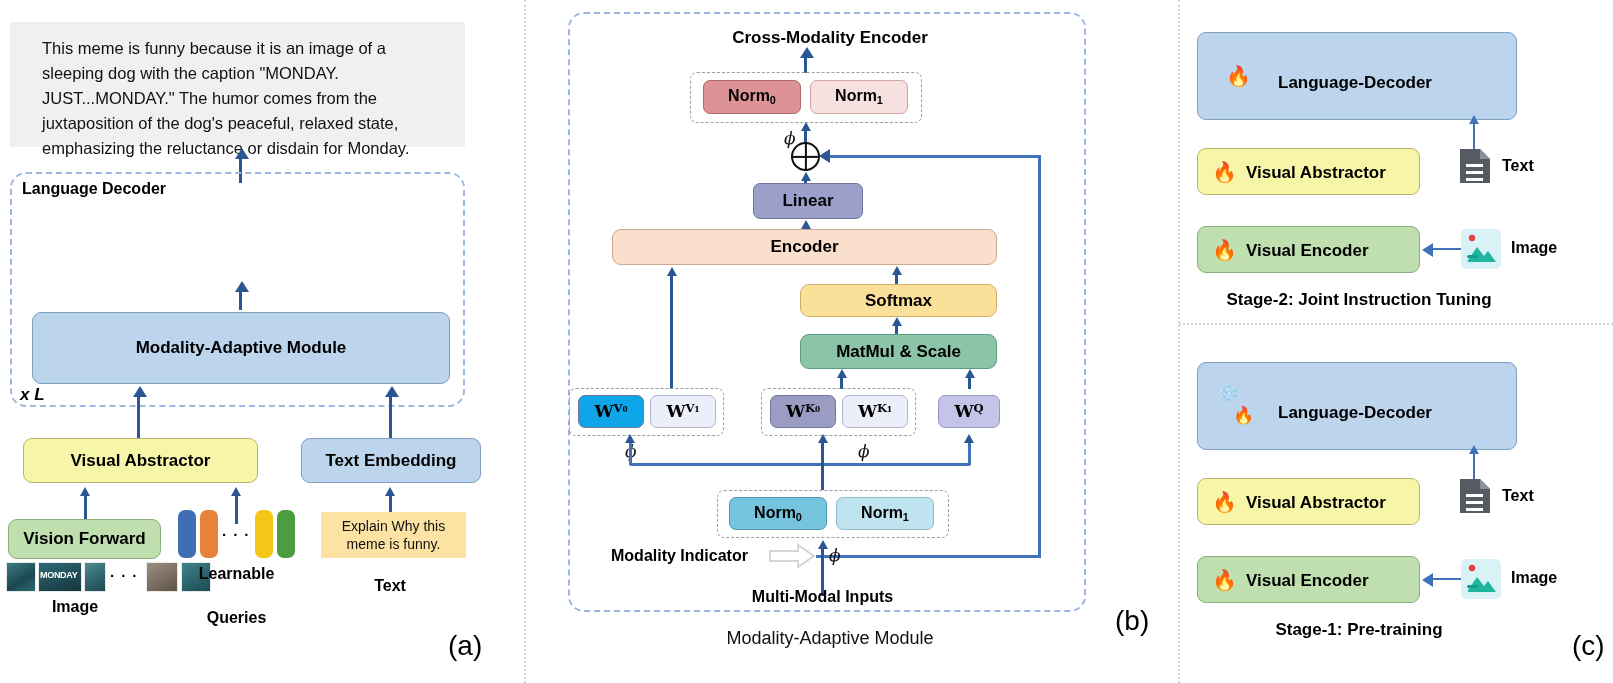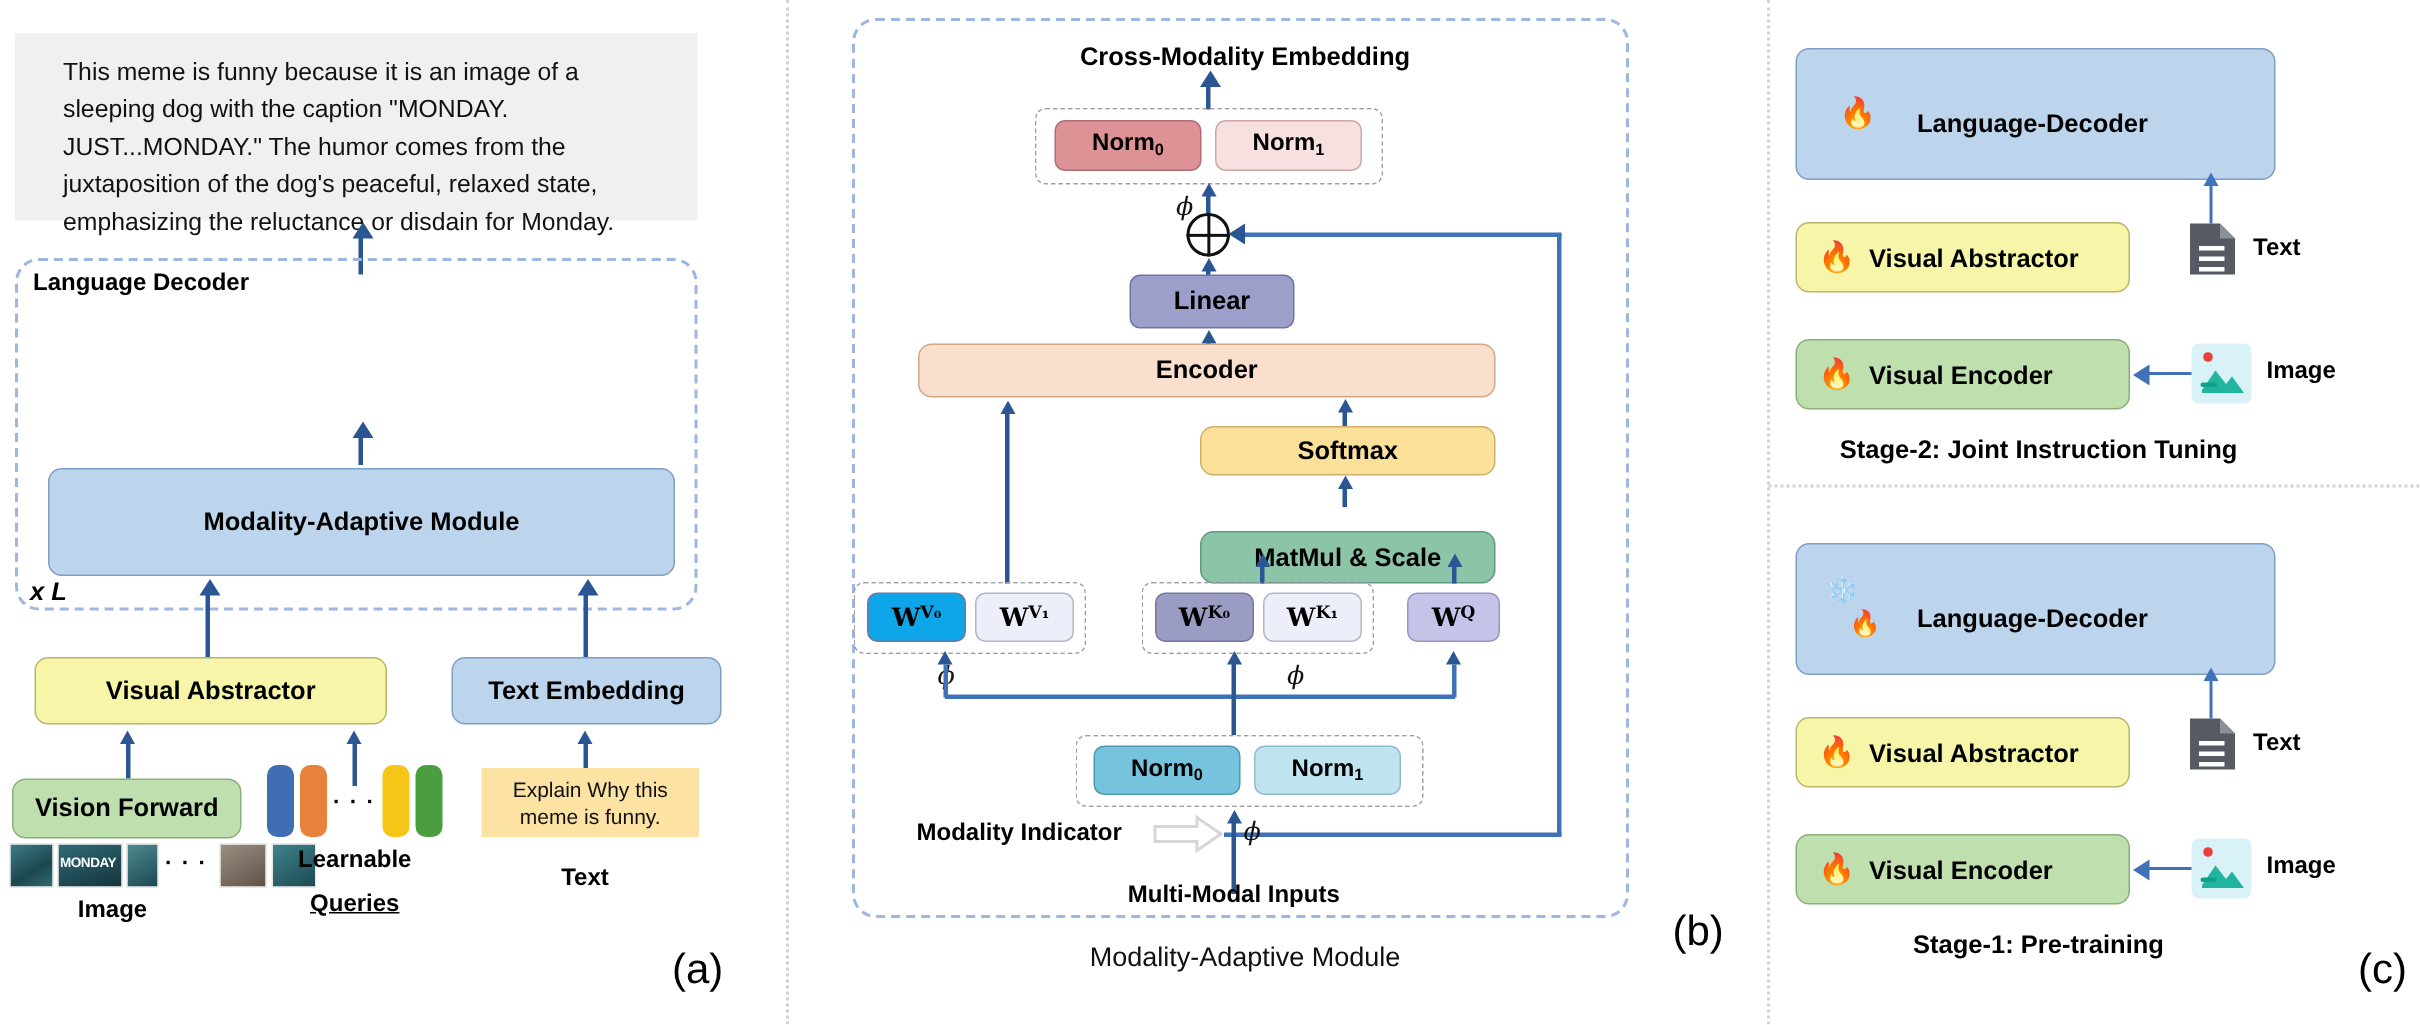--- a/index.html
+++ b/index.html
@@ -141,7 +141,7 @@
 
     <div class="abs dashpanel" style="left:43px;top:12px;width:518px;height:600px;"></div>
 
-    <div class="abs label ctr" style="left:110px;top:28px;width:390px;font-size:17px;">Cross-Modality Embedding</div>
+    <div class="abs label ctr" style="left:110px;top:28px;width:390px;font-size:17px;">Cross-Modality Encoder</div>
 
     <div class="abs ln" style="left:279px;top:56px;width:3px;height:17px;"></div>
     <div class="abs arrowhead" style="left:275px;top:47px;"></div>

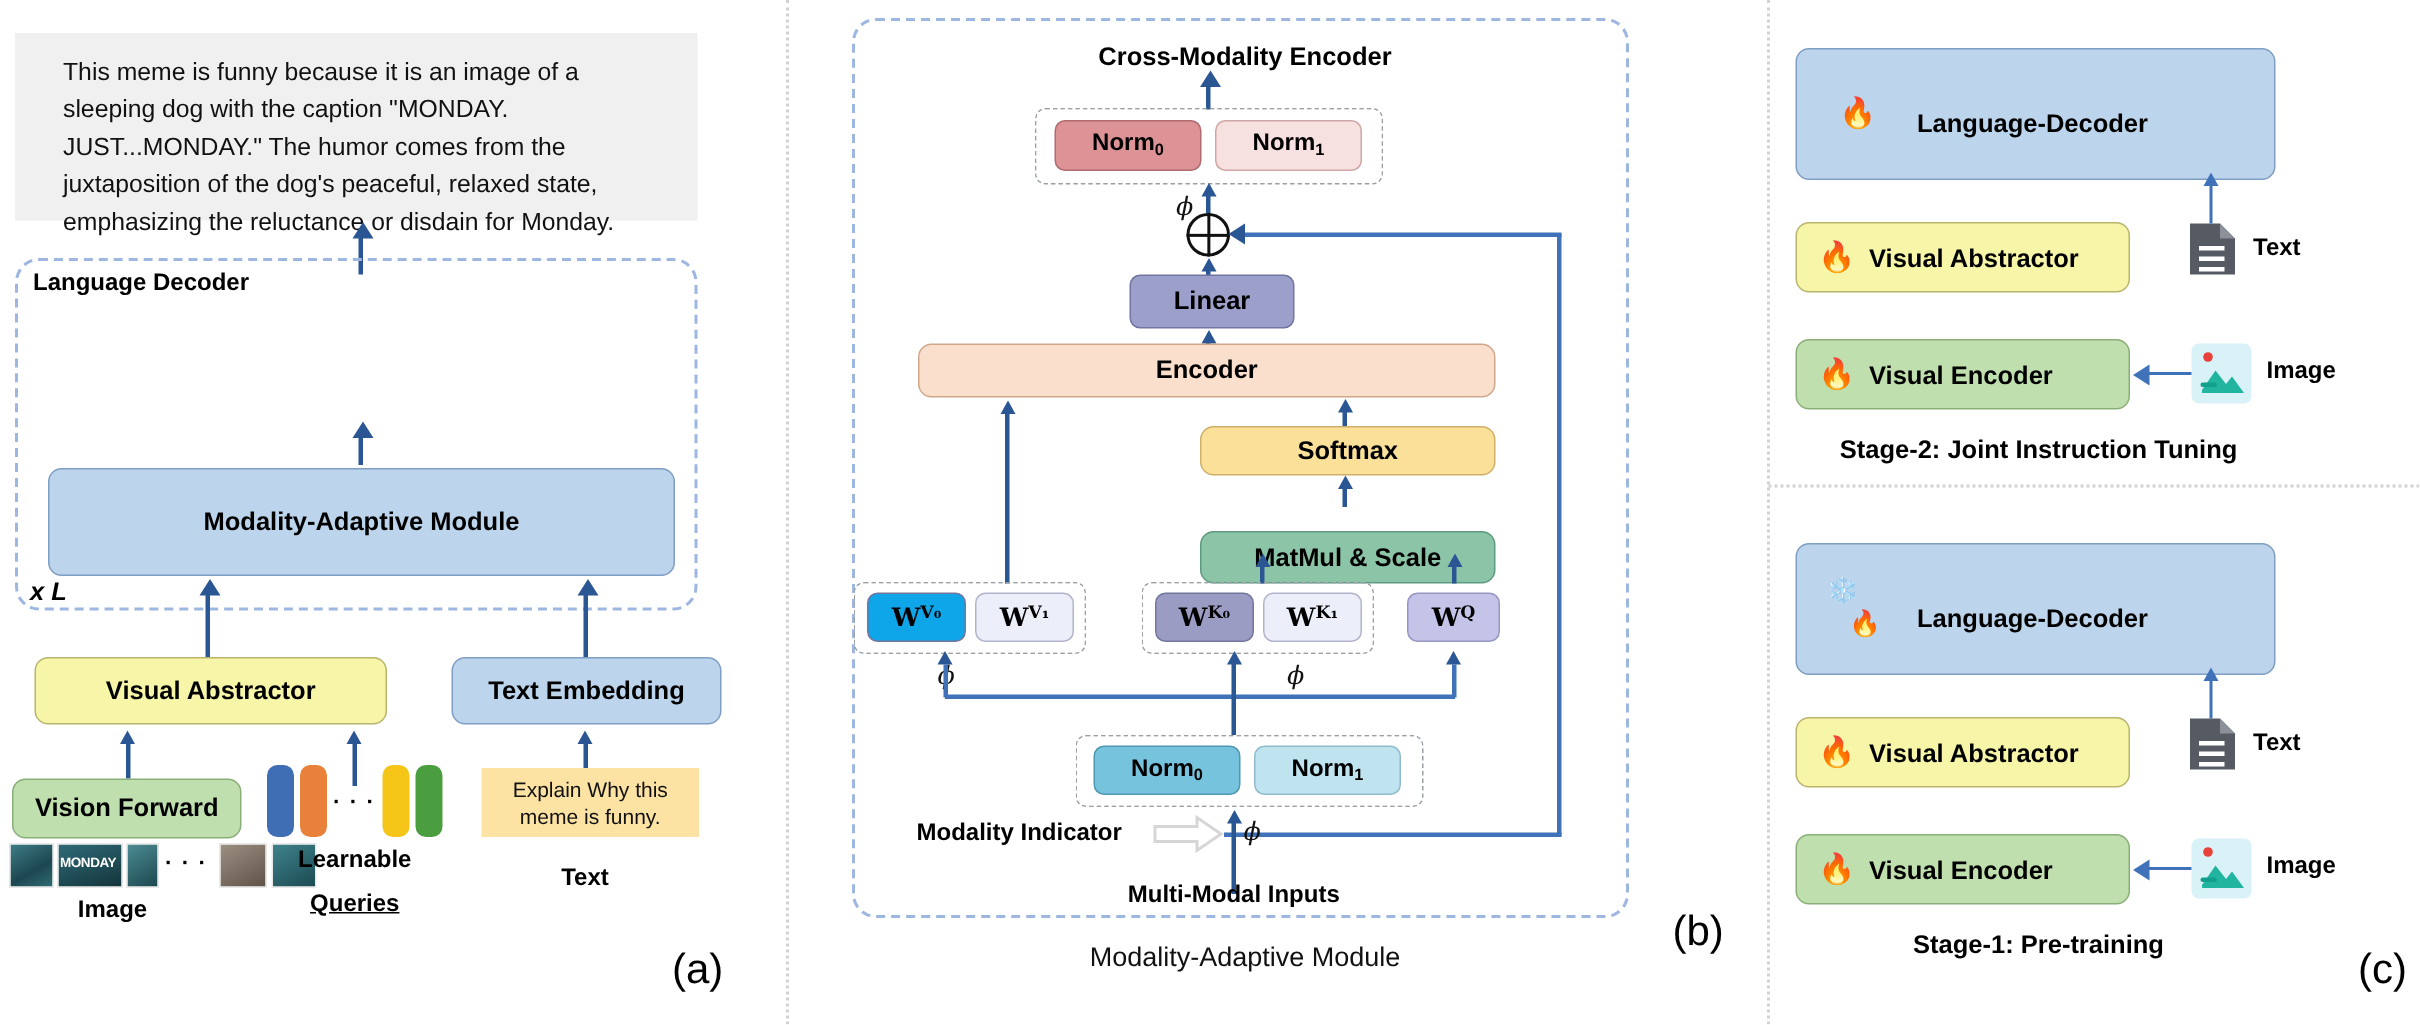--- a/index.html
+++ b/index.html
@@ -188,7 +188,7 @@
 
     <div class="abs ln" style="left:370px;top:325px;width:3px;height:13px;"></div>
     <div class="abs arrowhead sm" style="left:367px;top:317px;"></div>
-    <div class="abs node ctr" style="left:275px;top:334px;width:197px;height:35px;background:#8cc4a8;border:1.3px solid #5e9a80;font-size:17px;margin-top:20px;">
+    <div class="abs node ctr" style="left:275px;top:334px;width:197px;height:35px;background:#8cc4a8;border:1.3px solid #5e9a80;font-size:17px;">
       <span>MatMul &amp; Scale</span>
     </div>
 

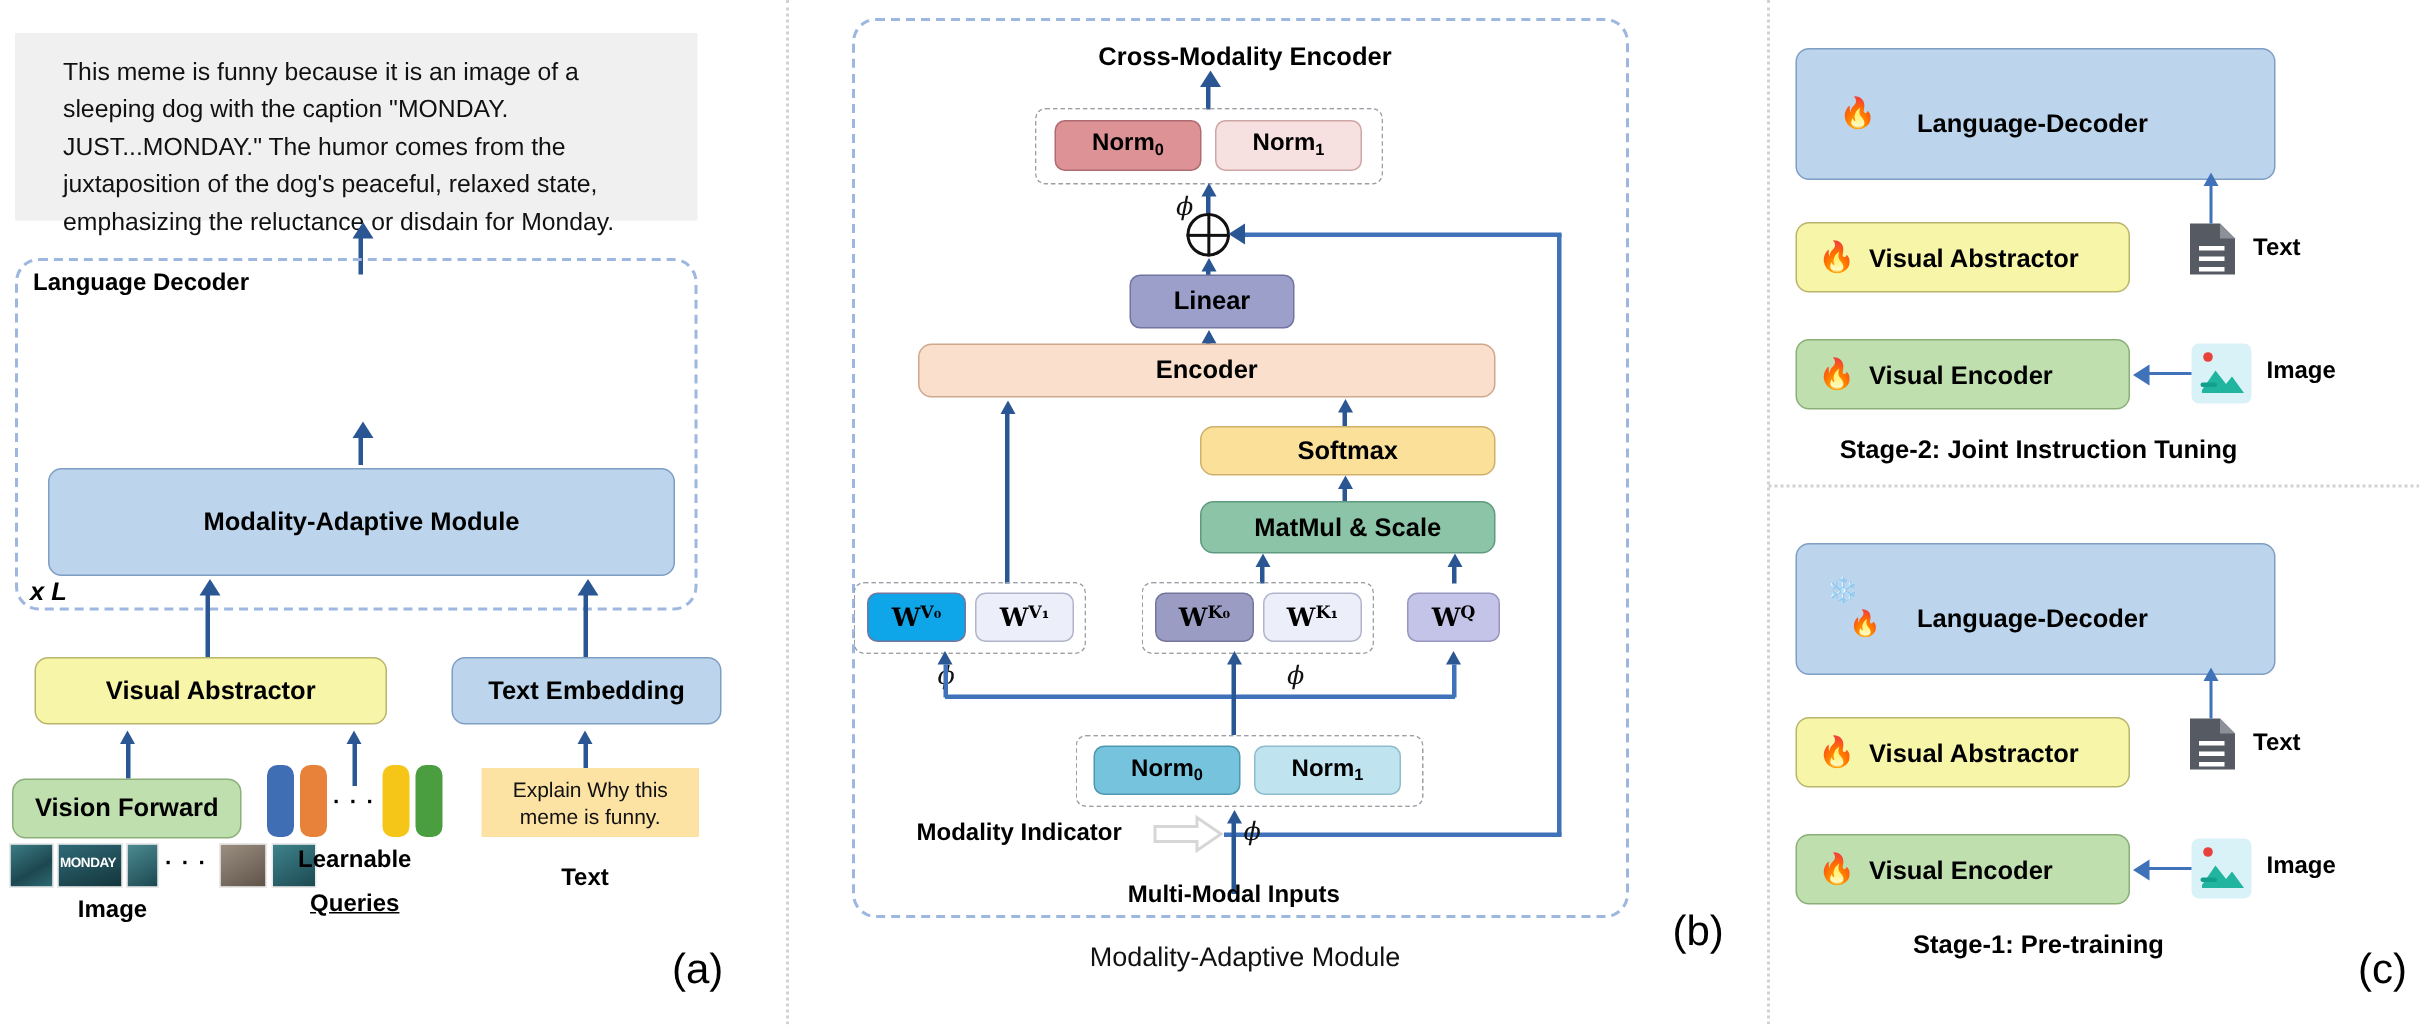--- a/index.html
+++ b/index.html
@@ -125,7 +125,7 @@
       <div class="abs qpill" style="left:99px;top:0;width:18px;height:48px;background:#4a9e3f;"></div>
     </div>
     <div class="abs label ctr" style="left:180px;top:565px;width:113px;font-size:16px;">Learnable</div>
-    <div class="abs label ctr" style="left:180px;top:594px;width:113px;font-size:16px;text-decoration:underline;">Queries</div>
+    <div class="abs label ctr" style="left:180px;top:609px;width:113px;font-size:16px;">Queries</div>
 
     <div class="abs ctr" style="left:321px;top:512px;width:145px;height:46px;background:#fce3a3;font-size:14px;color:#111;line-height:18px;padding:0 6px;">
       <span>Explain Why this meme is funny.</span>

